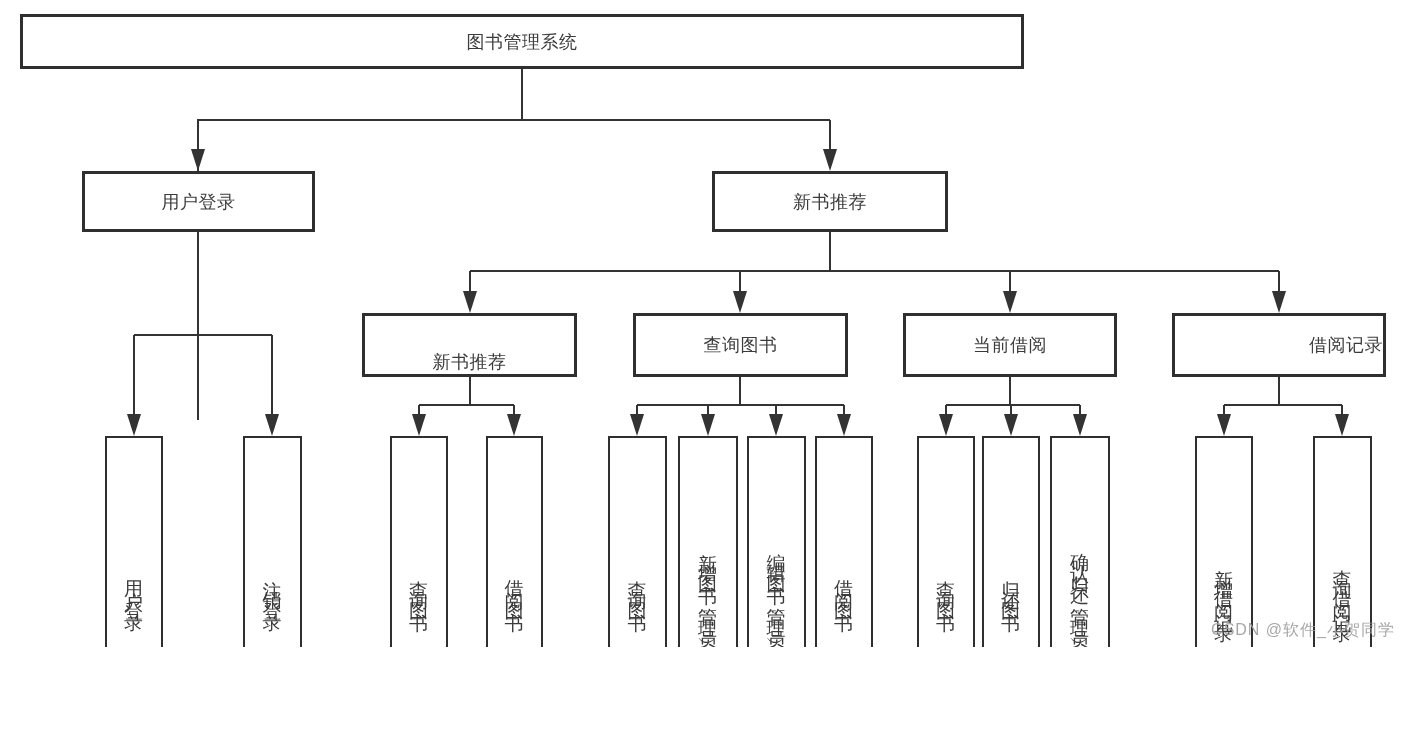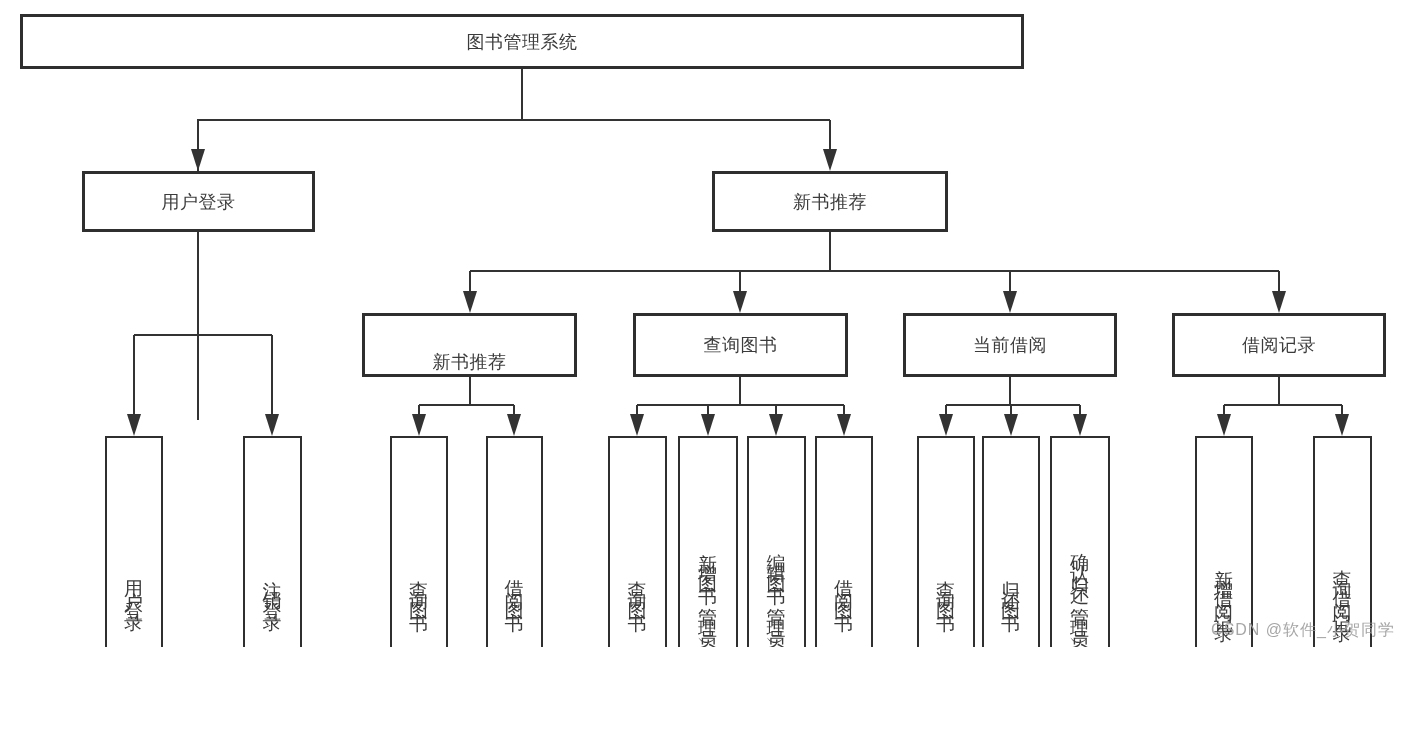--- a/index.html
+++ b/index.html
@@ -61,7 +61,7 @@
   .n-l3a   { left: 362px;  top: 313px; width: 215px; height: 64px; align-items: flex-end; }
   .n-l3b   { left: 633px;  top: 313px; width: 215px; height: 64px; }
   .n-l3c   { left: 903px;  top: 313px; width: 214px; height: 64px; }
-  .n-l3d   { left: 1172px; top: 313px; width: 214px; height: 64px; }
+  .n-l3d   { left: 1172px; top: 313px; width: 214px; height: 64px; justify-content: flex-end; }
   .lf  { top: 436px; height: 302px; }
   .lf1  { left: 105px;  width: 58px; }
   .lf2  { left: 243px;  width: 59px; }

